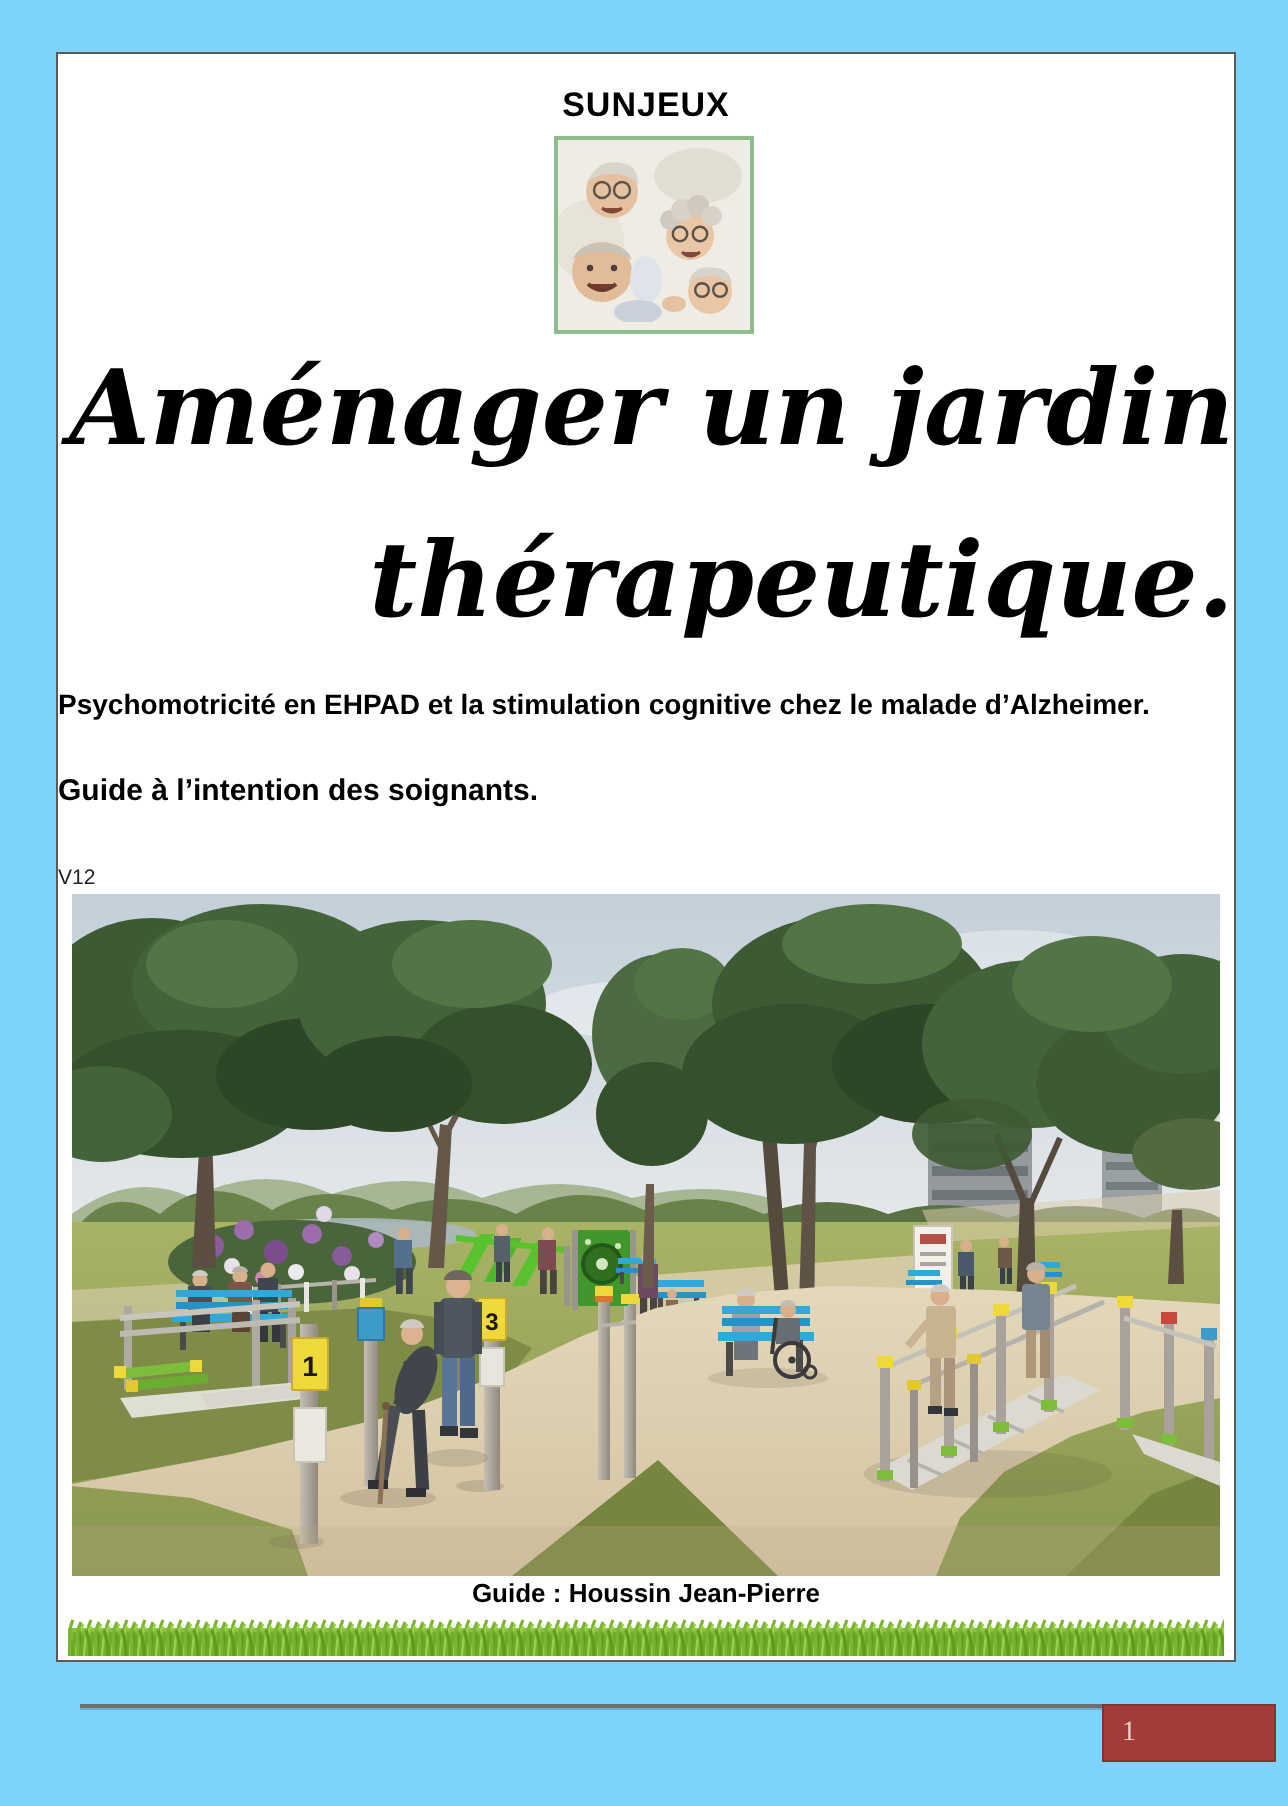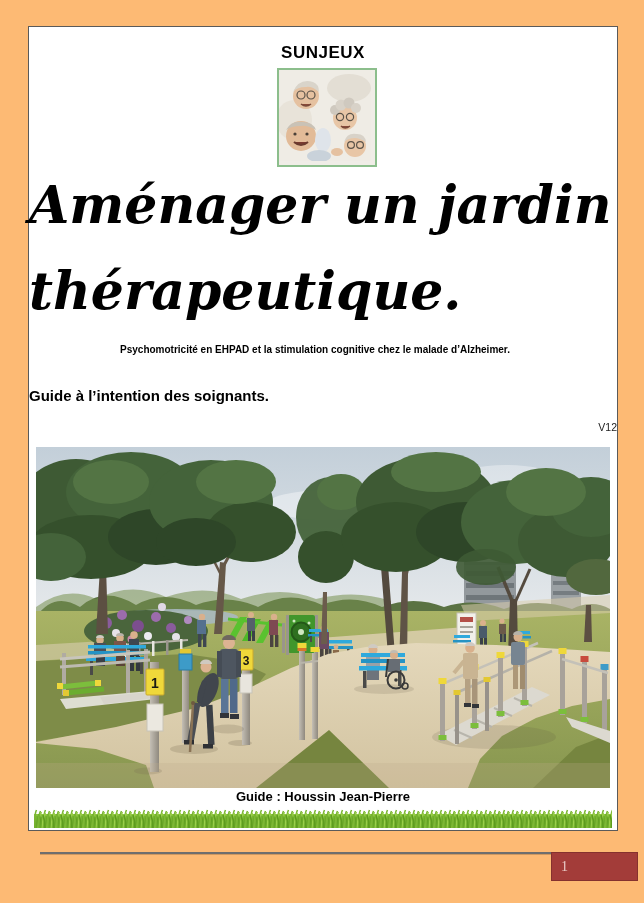--- a/index.html
+++ b/index.html
@@ -3,7 +3,7 @@
 <meta charset="utf-8">
 <style>
   html,body{margin:0;padding:0;background:#ffffff;}
-  .page{position:relative;width:644px;height:903px;background:#fdba74;overflow:hidden;
+  .page{position:relative;width:644px;height:903px;background:#7dd3fc;overflow:hidden;
         font-family:"Liberation Sans",sans-serif;color:#000;}
   .frame{position:absolute;left:28px;top:26px;width:588px;height:803px;
          border:1px solid #5a5a5a;background:#ffffff;}

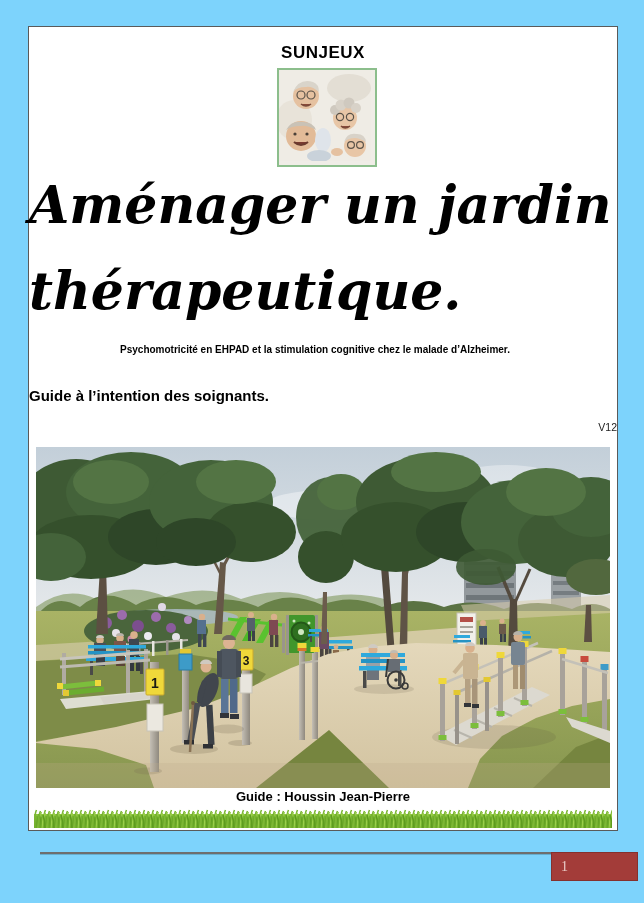--- a/index.html
+++ b/index.html
@@ -12,7 +12,7 @@
   .photo{position:absolute;left:248px;top:41px;width:96px;height:95px;
          border:2px solid var(--photo_border_green);background:#f0ede7;}
   .photo svg{display:block;}
-  .title{position:absolute;left:0;right:0;text-align:left;
+  .title{position:absolute;left:0;right:0;text-align:right;
          font-family:"DejaVu Serif","Liberation Serif",serif;
          font-style:italic;font-weight:bold;font-size:52px;line-height:1;color:#000;}
   .title-1{top:152px;}

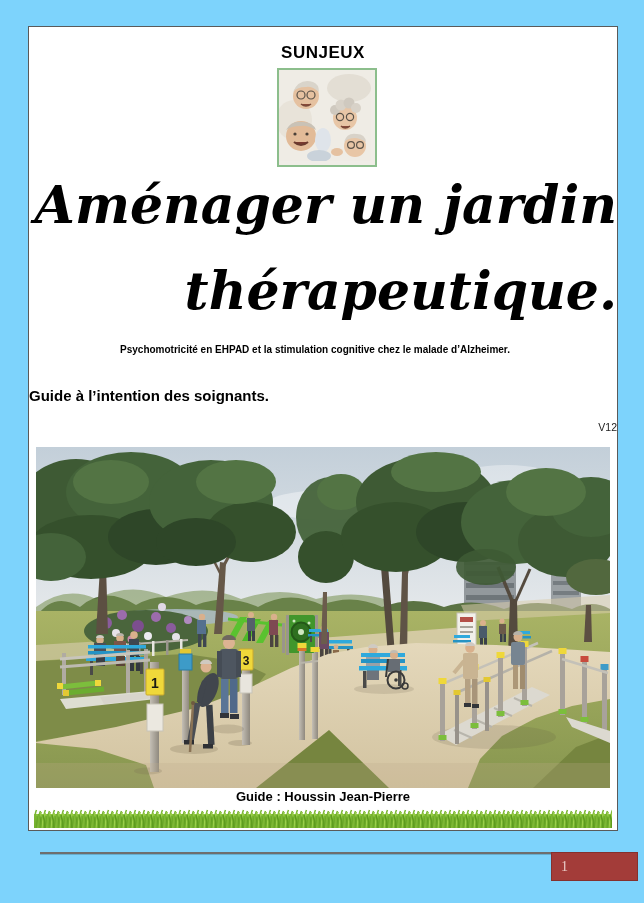--- a/index.html
+++ b/index.html
@@ -17,8 +17,8 @@
          font-style:italic;font-weight:bold;font-size:52px;line-height:1;color:#000;}
   .title-1{top:152px;}
   .title-2{top:238px;}
-  .subtitle{position:absolute;left:0;right:16px;top:317px;text-align:center;
-            font-size:10px;font-weight:bold;}
+  .subtitle{position:absolute;left:0;right:16px;top:317px;
+            font-size:14px;font-weight:bold;}
   .audience{position:absolute;left:0;right:0;top:360px;
             font-size:15px;font-weight:bold;}
   .version{position:absolute;left:0;right:0;top:394px;text-align:right;font-size:10.5px;color:#222;}

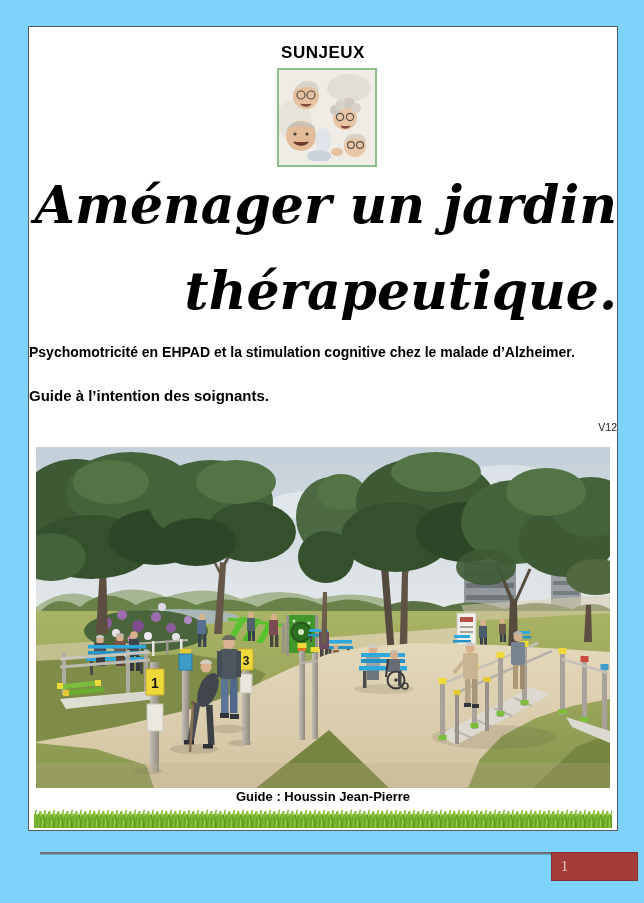--- a/index.html
+++ b/index.html
@@ -21,7 +21,7 @@
             font-size:14px;font-weight:bold;}
   .audience{position:absolute;left:0;right:0;top:360px;
             font-size:15px;font-weight:bold;}
-  .version{position:absolute;left:0;right:0;top:394px;text-align:right;font-size:10.5px;color:#222;}
+  .version{position:absolute;left:0;right:0;top:406px;text-align:left;font-size:10.5px;color:#222;}
   .garden{position:absolute;left:7px;top:420px;width:574px;height:341px;}
   .author{position:absolute;left:0;right:0;top:762px;text-align:center;
           font-size:13px;font-weight:bold;}

